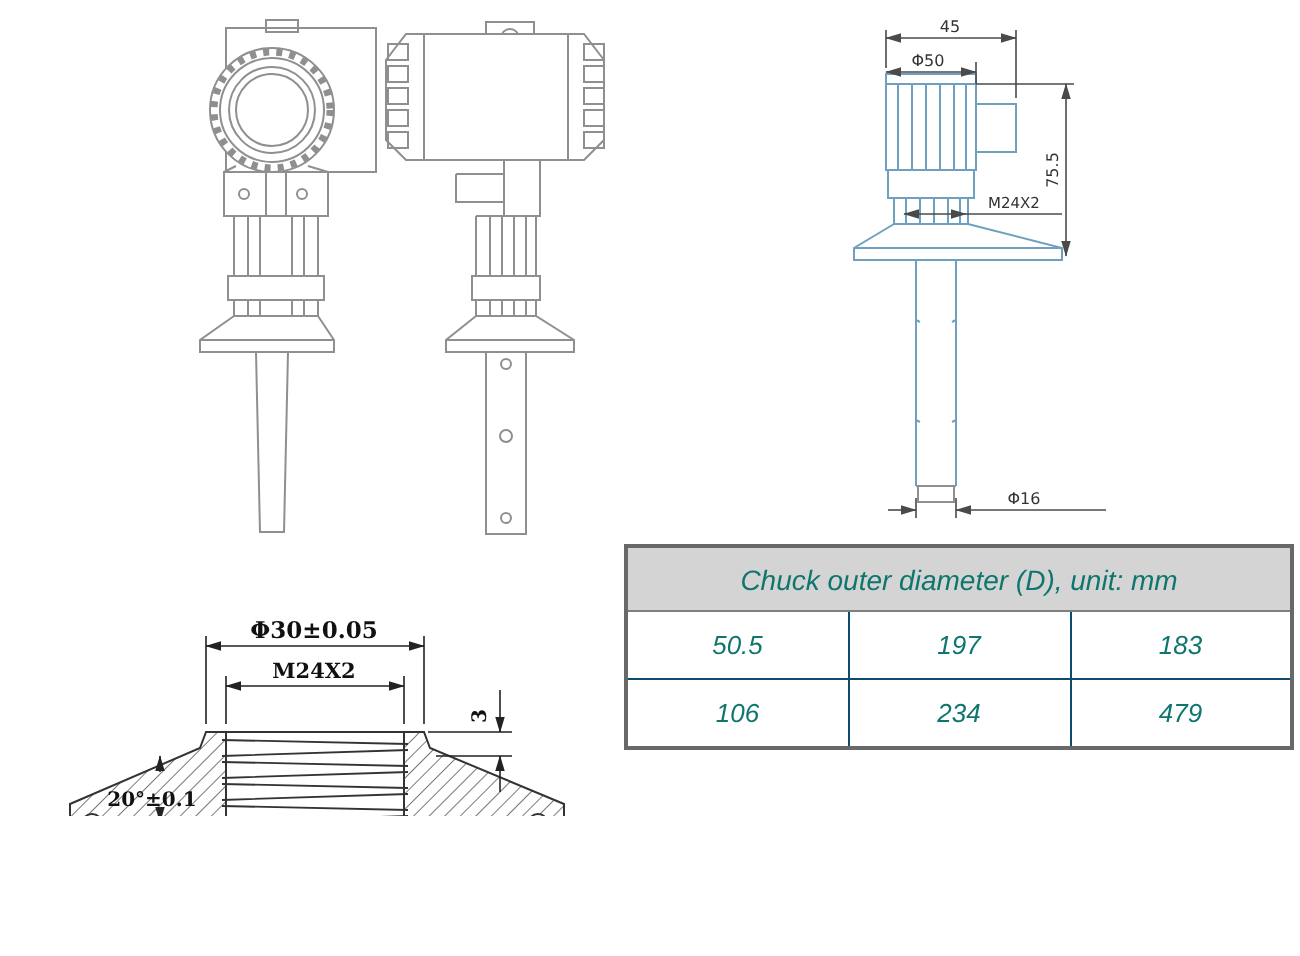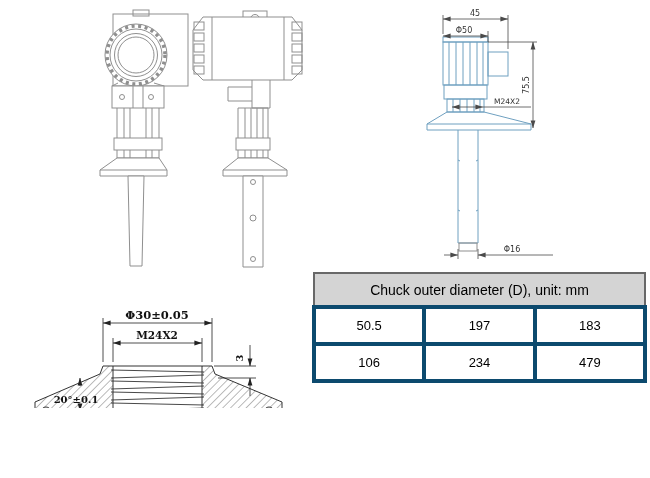--- a/index.html
+++ b/index.html
@@ -20,7 +20,8 @@
     width:100%; border-collapse:collapse; table-layout:fixed;
     border:2px solid #686868;
     font-family:"Liberation Sans", sans-serif;
-    color:#000000;
+    color:#0f766e;
+    font-style:italic;
   }
   table.spec th {
     background:#d4d4d4; font-weight:400; font-size:14px;

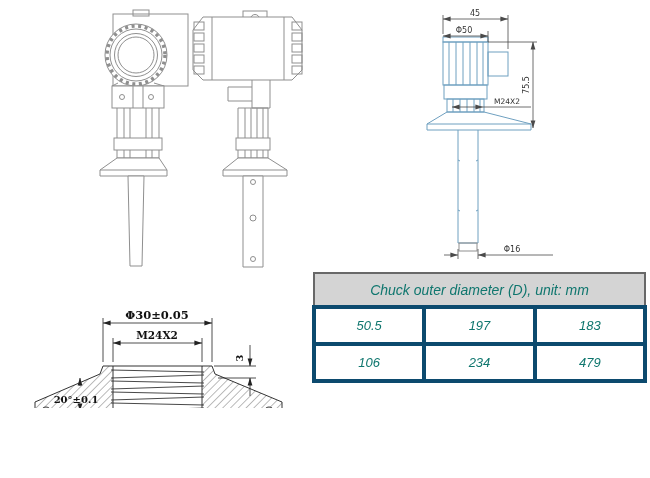--- a/index.html
+++ b/index.html
@@ -29,7 +29,7 @@
   }
   table.spec td {
     font-size:13px; height:31px; text-align:center;
-    border:4px solid #0c4a6e; background:#ffffff;
+    border:1px solid #0c4a6e; background:#ffffff;
   }
   table.spec tr.alt td { background:#d4d4d4; }
 </style>

